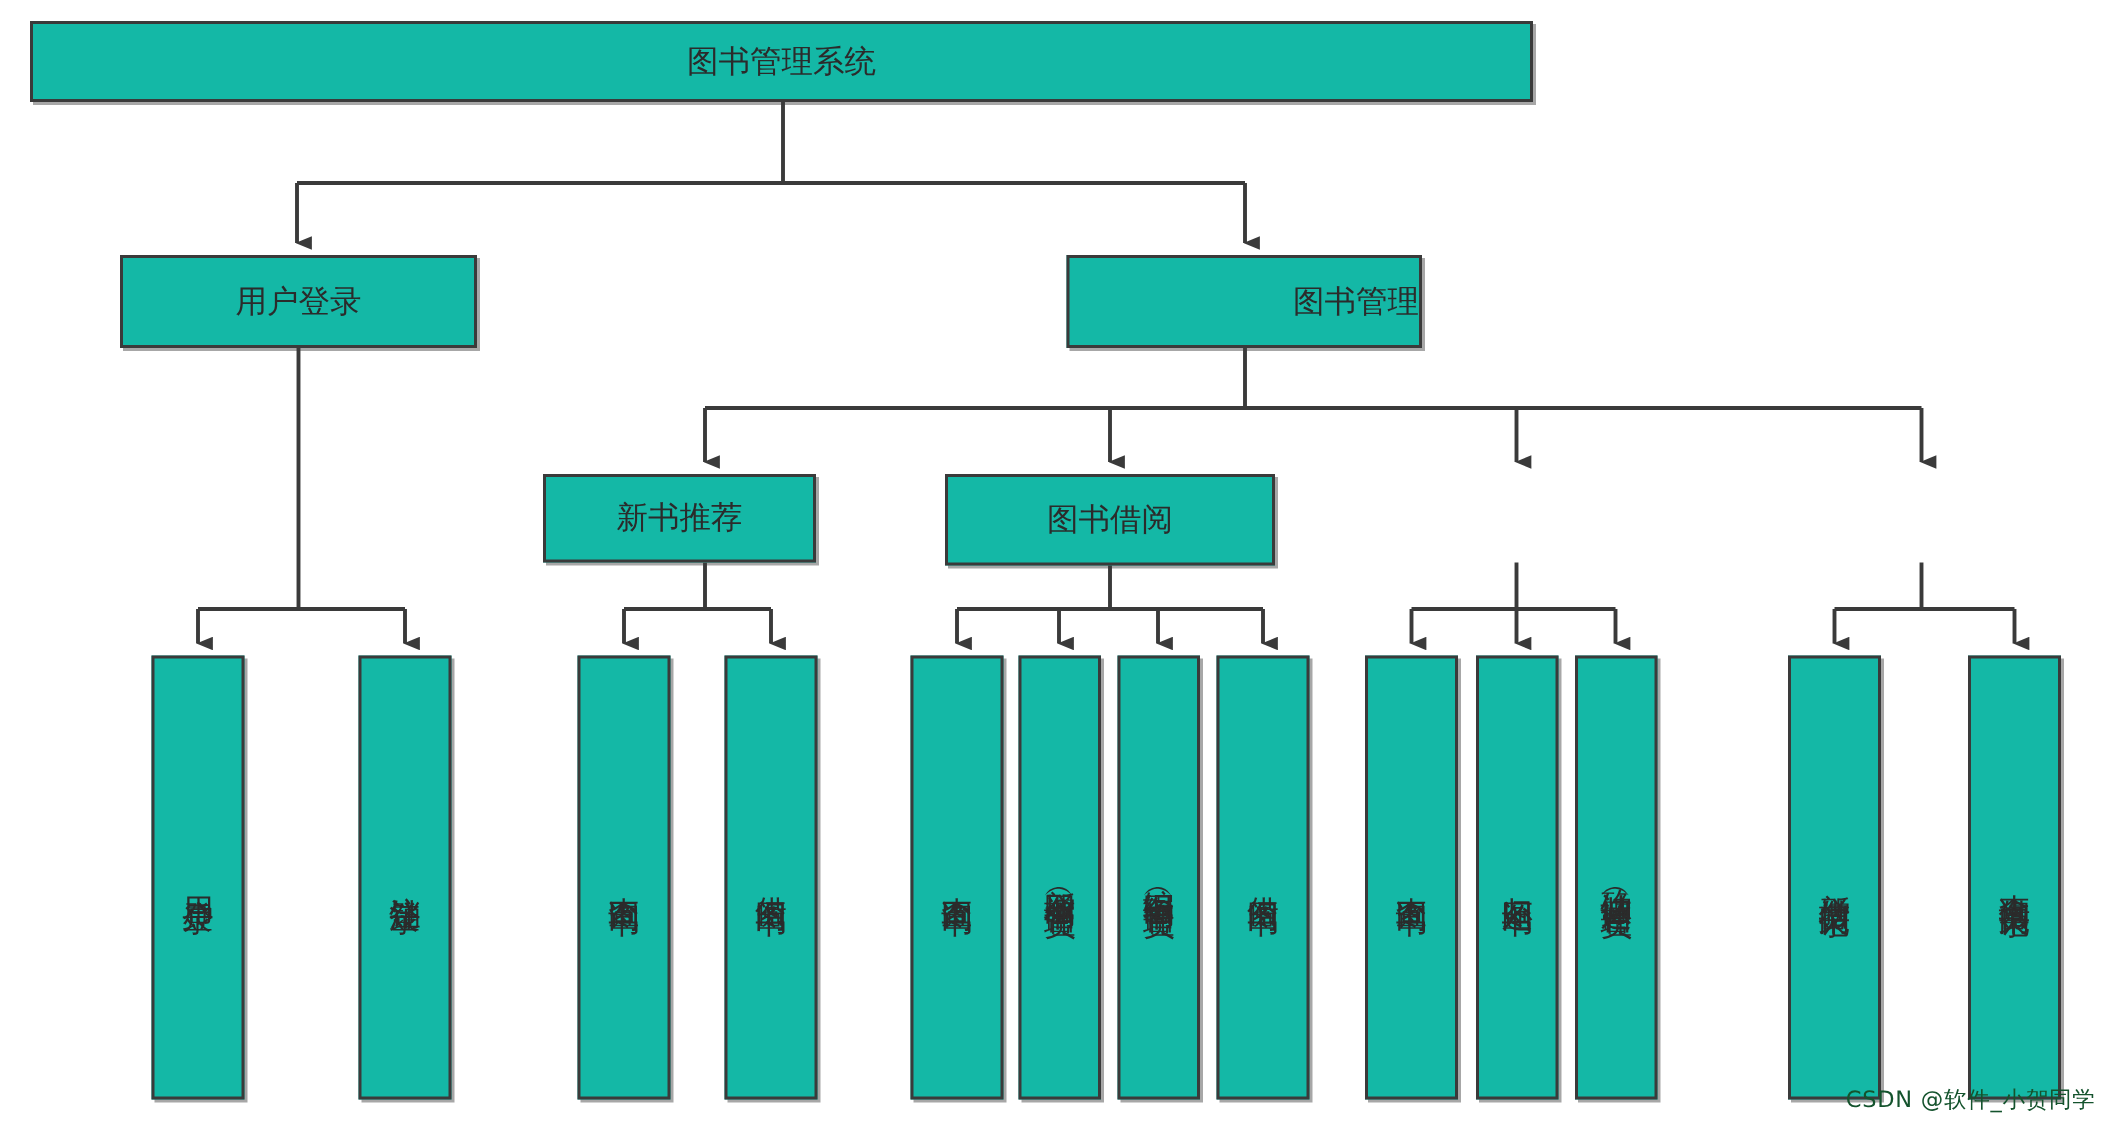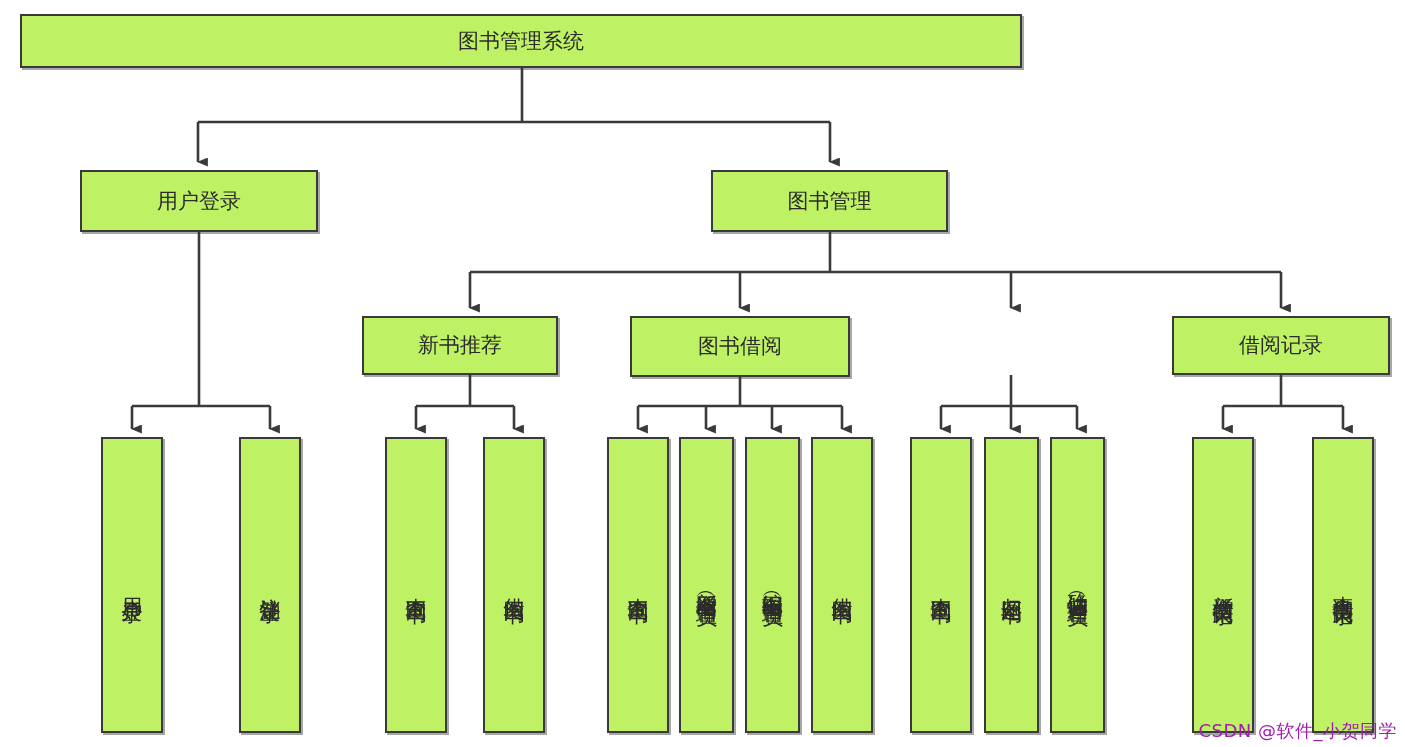--- a/index.html
+++ b/index.html
@@ -29,7 +29,7 @@
     position: absolute;
     box-sizing: border-box;
     border: 2px solid #3a3a3a;
-    background: #bef264;
+    background: #14b8a6;
     box-shadow: 2px 2px 0 0 rgba(60,60,60,0.45);
     display: flex;
     align-items: center;

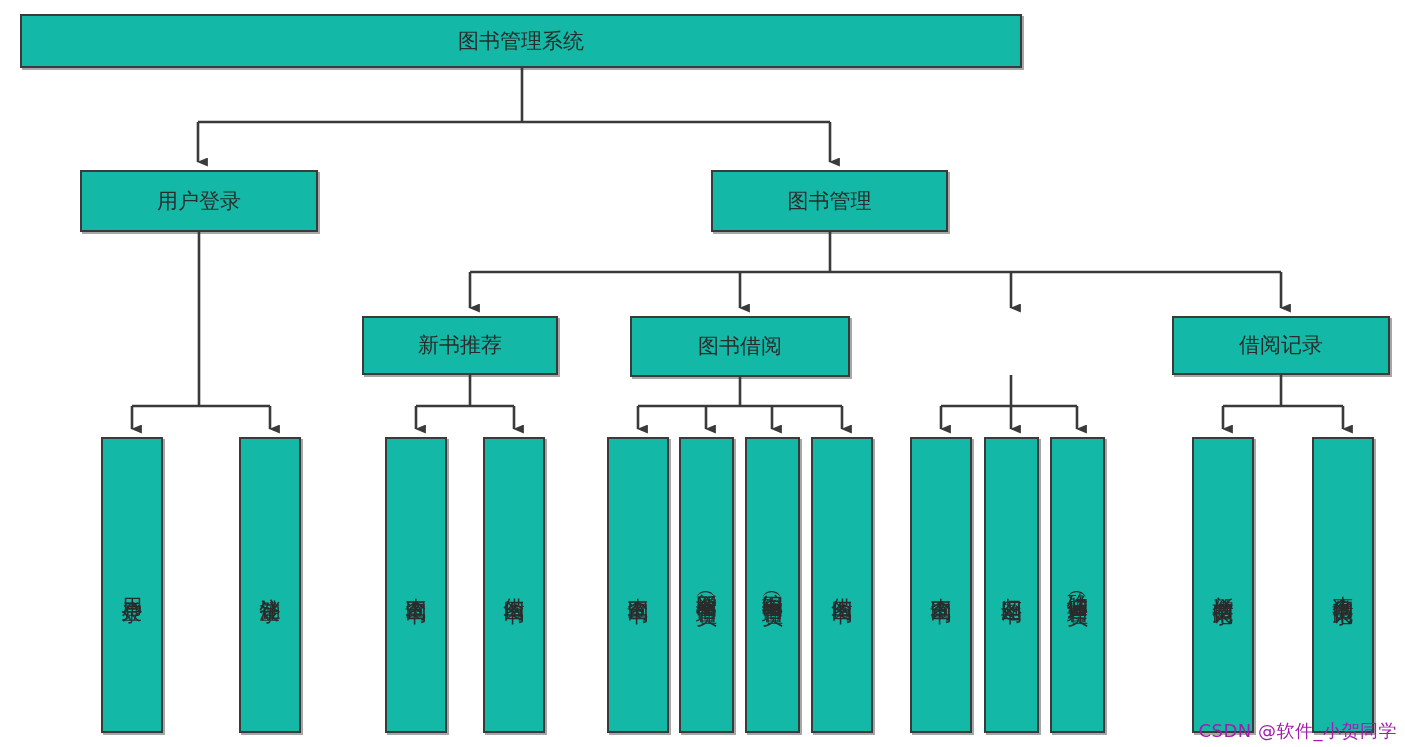--- a/index.html
+++ b/index.html
@@ -134,7 +134,7 @@
   <div class="node horiz" style="left:80px; top:170px; width:238px; height:62px;">
     <span class="lbl">用户登录</span>
   </div>
-  <div class="node horiz" style="left:711px; top:170px; width:237px; height:62px;">
+  <div class="node horiz" style="left:711px; top:170px; width:237px; height:62px;justify-content:flex-end;">
     <span class="lbl">图书管理</span>
   </div>
 

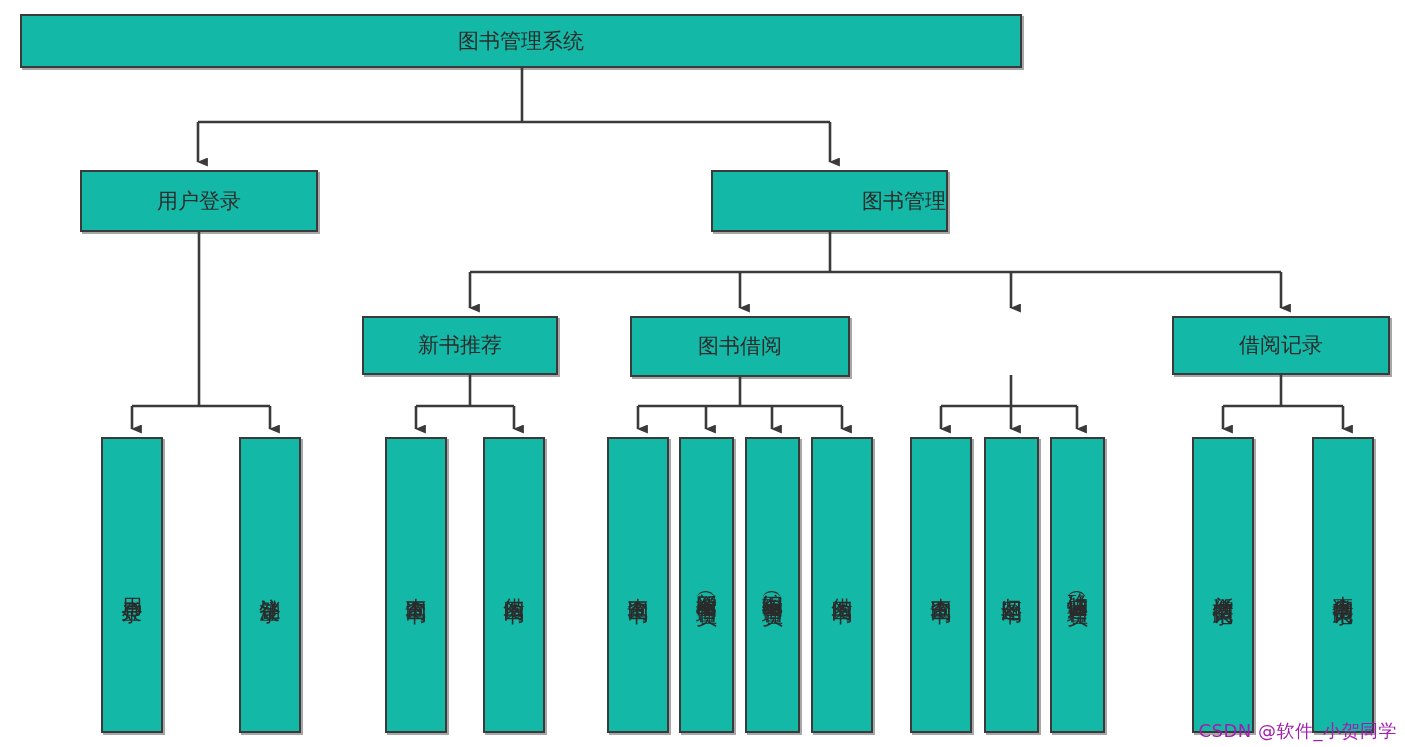--- a/index.html
+++ b/index.html
@@ -138,7 +138,7 @@
     <span class="lbl">图书管理</span>
   </div>
 
-  <div class="node horiz" style="left:362px; top:316px; width:196px; height:59px;">
+  <div class="node horiz" style="left:362px; top:316px; width:182px; height:59px;">
     <span class="lbl">新书推荐</span>
   </div>
   <div class="node horiz" style="left:630px; top:316px; width:220px; height:61px;">

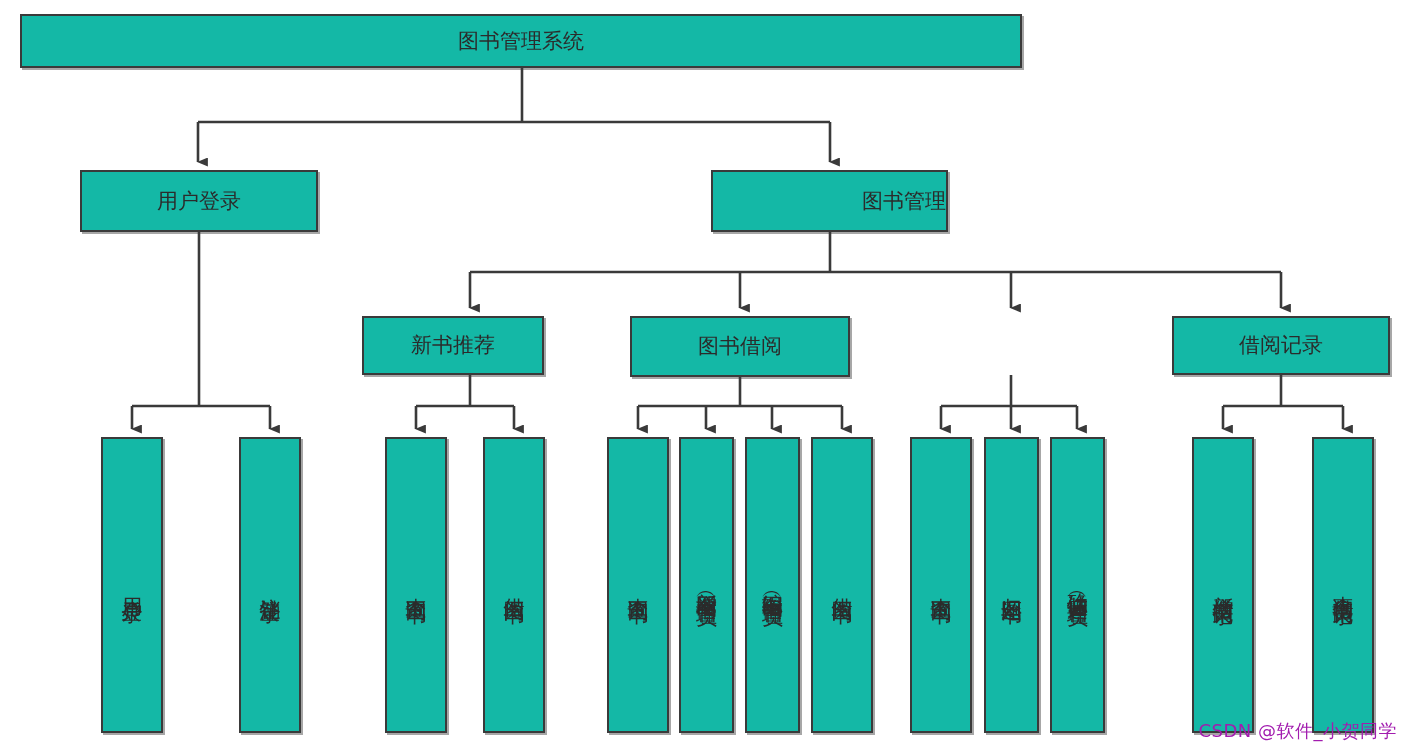--- a/index.html
+++ b/index.html
@@ -144,9 +144,6 @@
   <div class="node horiz" style="left:630px; top:316px; width:220px; height:61px;">
     <span class="lbl">图书借阅</span>
   </div>
-  <div class="node horiz" style="left:1172px; top:316px; width:218px; height:59px;">
-    <span class="lbl">借阅记录</span>
-  </div>
 
   <div class="node vert" style="left:101px; top:437px; width:62px; height:296px;">
     <span class="lbl">用户登录</span>

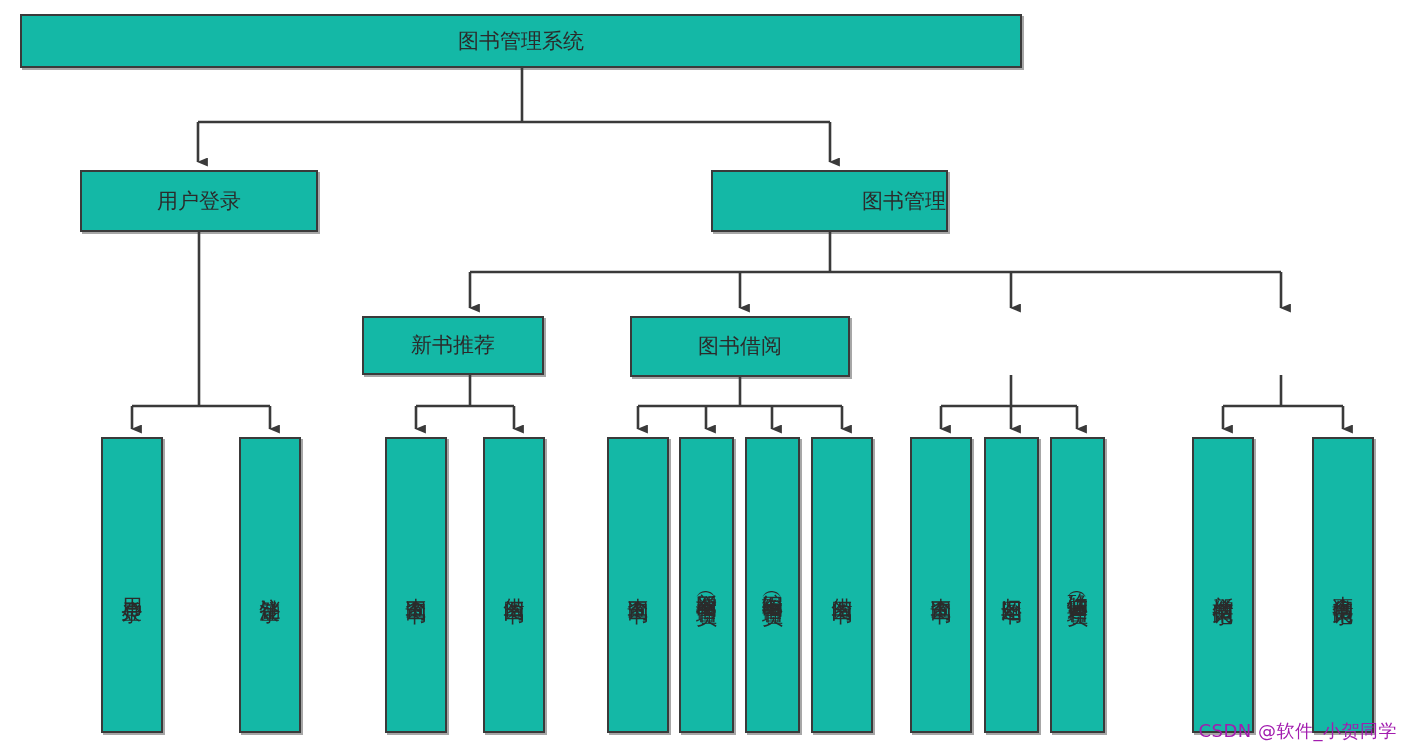--- a/index.html
+++ b/index.html
@@ -63,8 +63,8 @@
     position: absolute;
     right: 8px;
     bottom: 4px;
-    font-size: 18px;
-    color: #a21caf;
+    font-size: 15px;
+    color: #14532d;
     letter-spacing: 0.5px;
     white-space: nowrap;
     font-family: "DejaVu Sans", "Liberation Sans", sans-serif;

